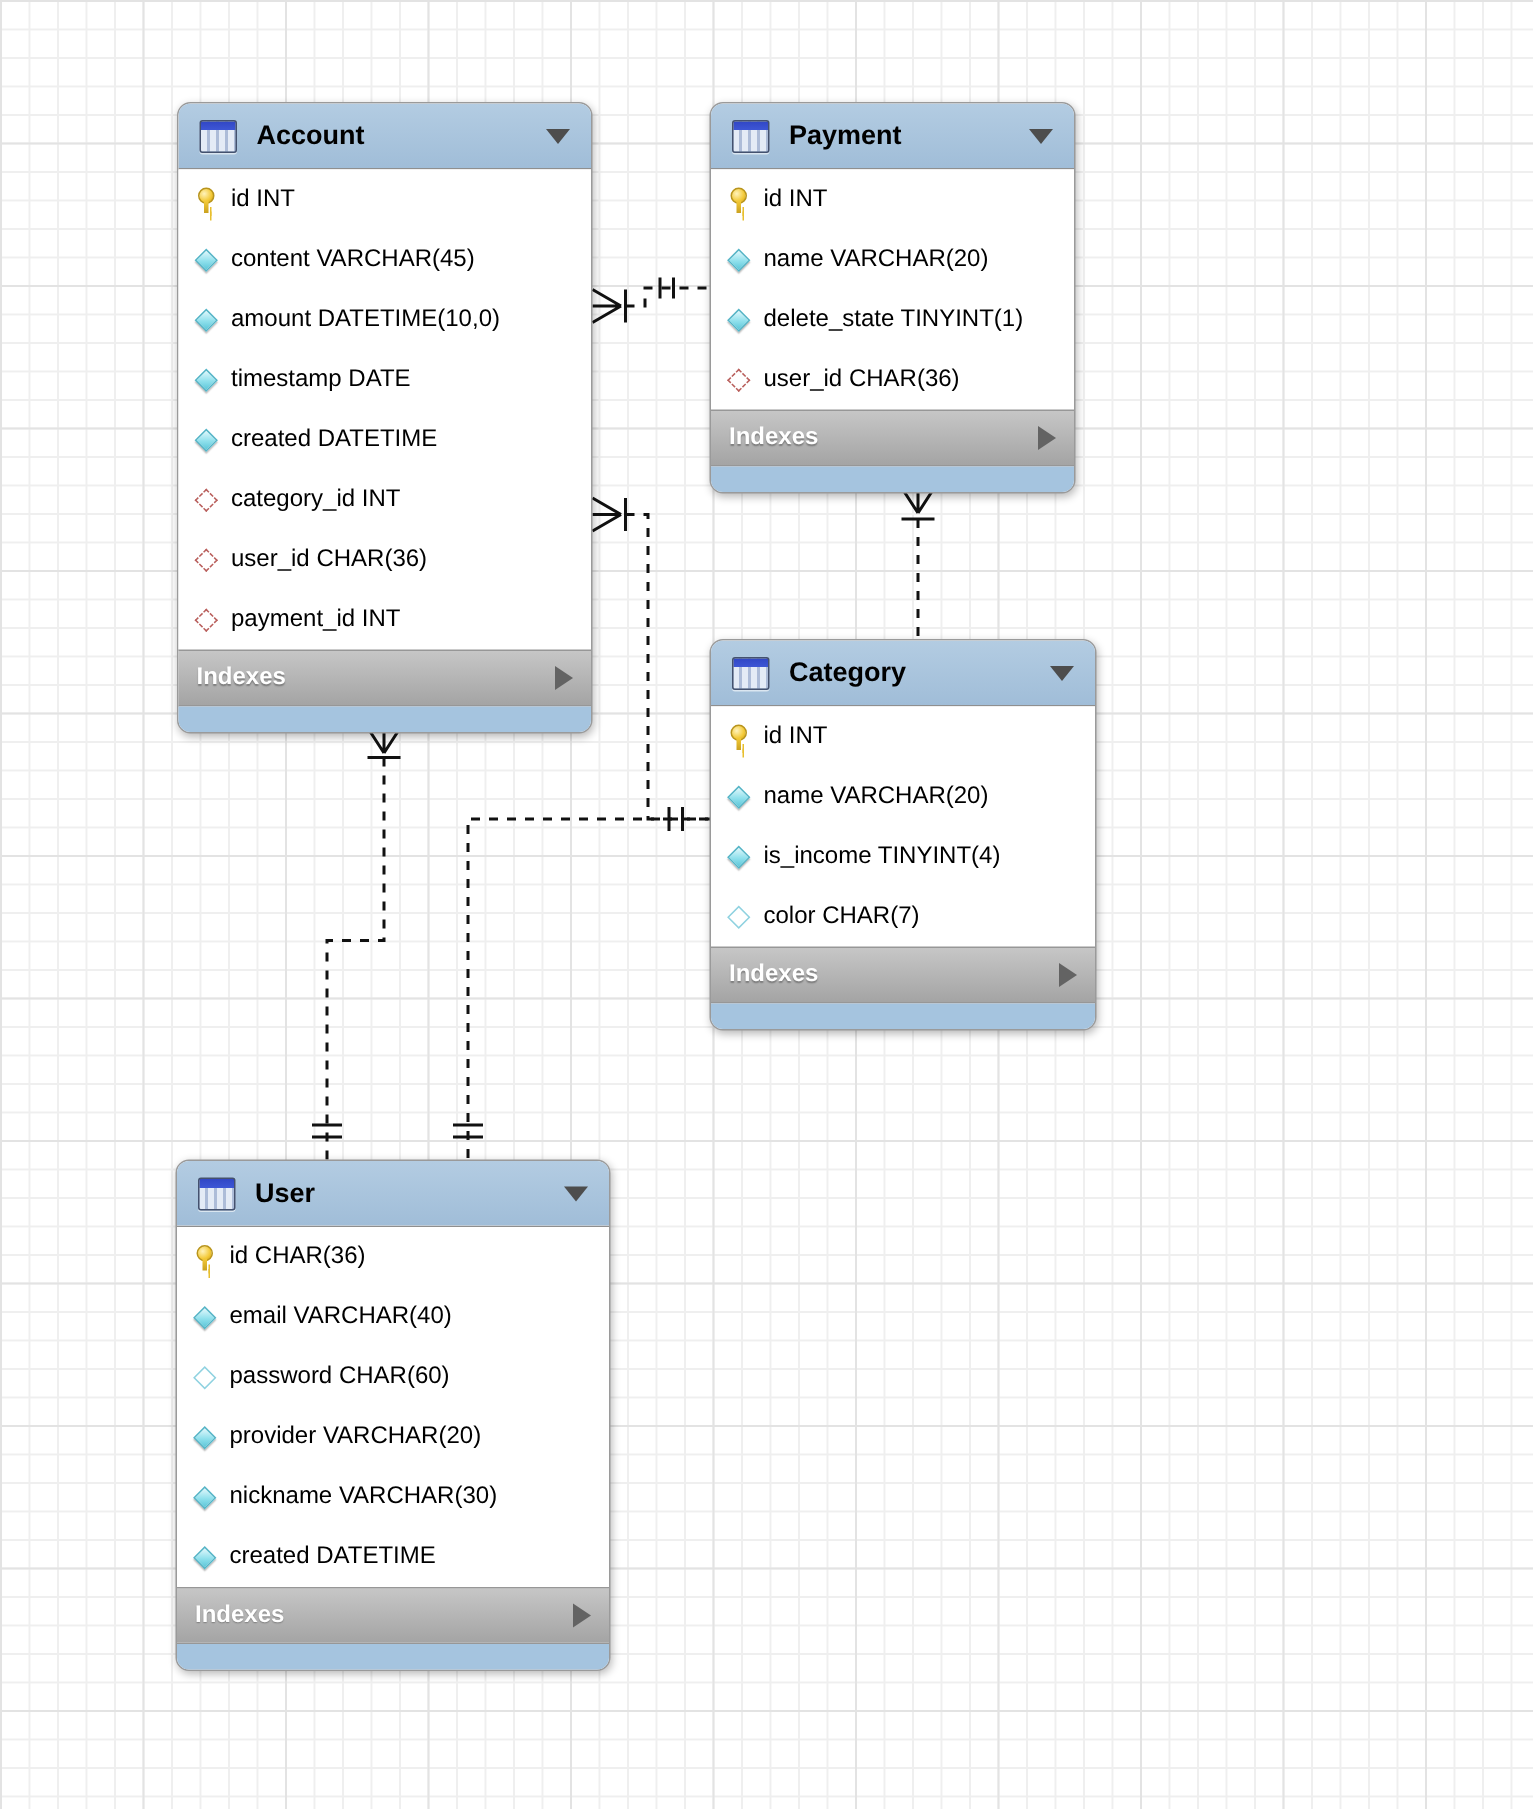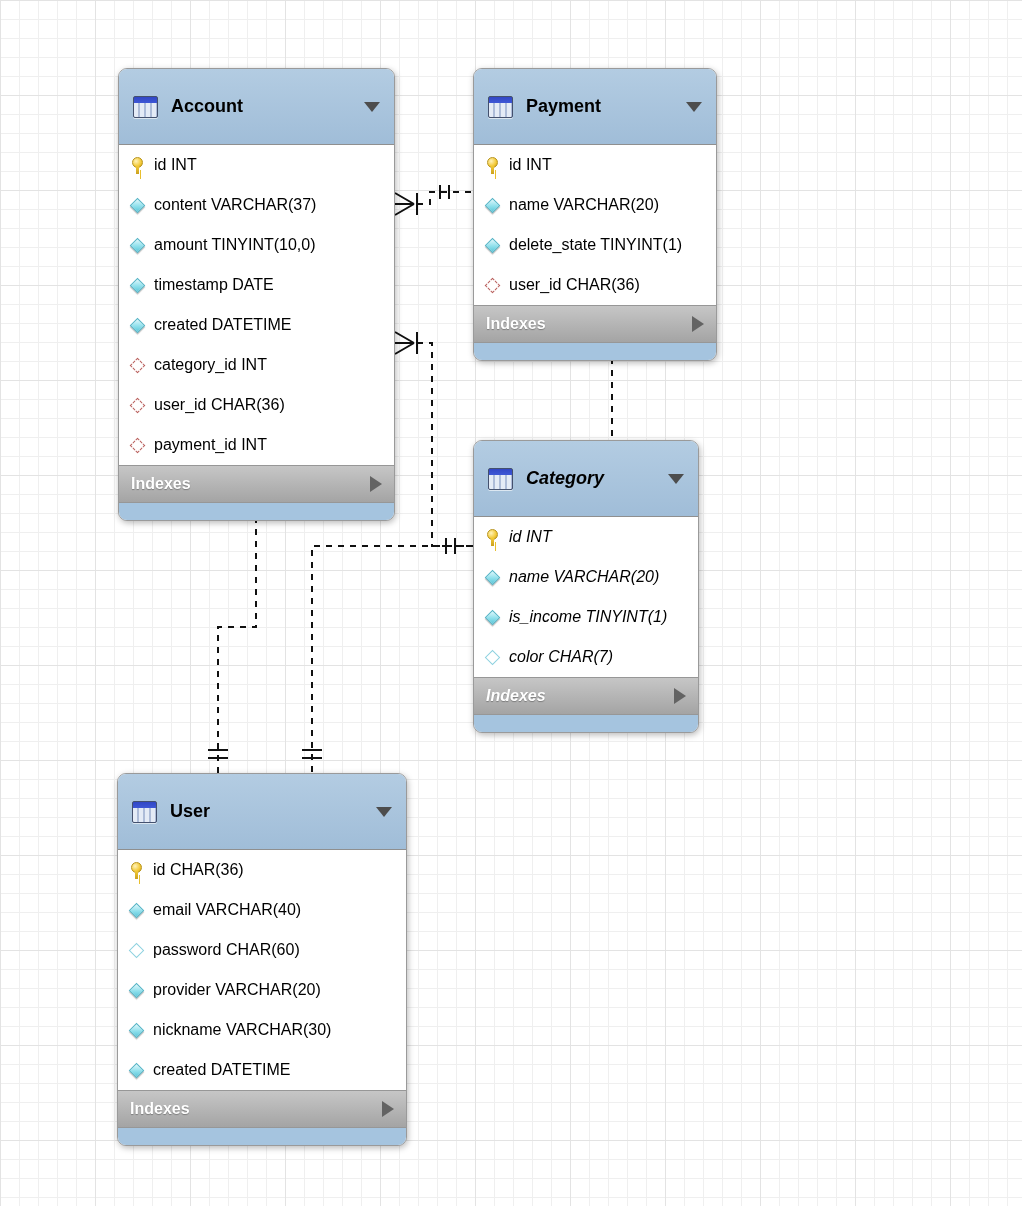--- a/index.html
+++ b/index.html
@@ -20,7 +20,7 @@
     display:flex; flex-direction:column; box-sizing:border-box;
   }
   .t-header{
-    height:43px; flex:none; display:flex; align-items:center; gap:13px; padding:16px 14px;
+    height:43px; flex:none; display:flex; align-items:center; gap:13px; padding:0 14px;
     background:linear-gradient(#b3cce2,#a0bdd8); border-bottom:1px solid #8f8f8f;
     border-radius:8px 8px 0 0;
   }

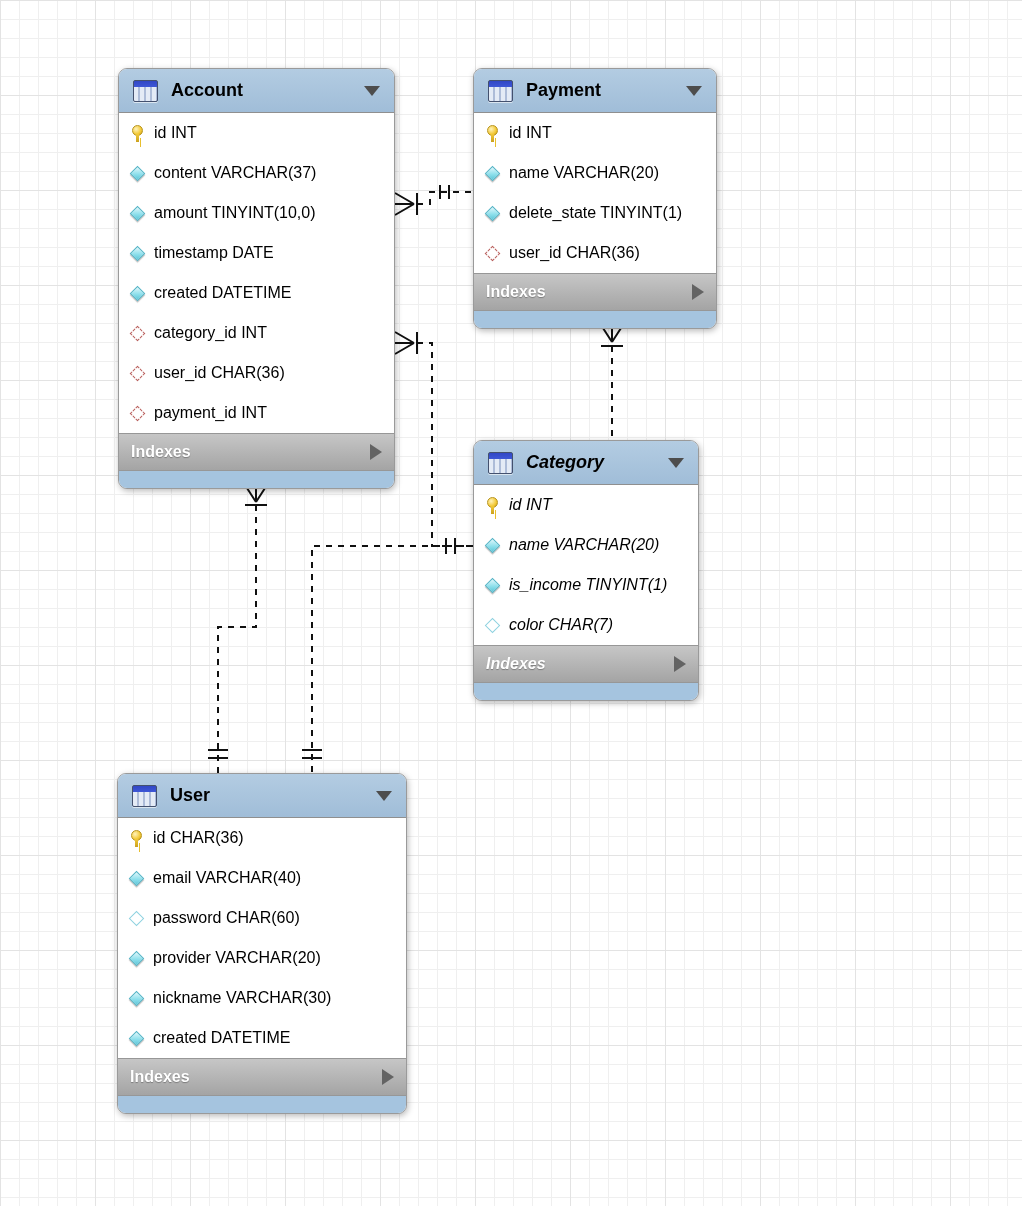--- a/index.html
+++ b/index.html
@@ -128,7 +128,7 @@
       </div>
       <div class="row">
         <span class="field-icon" data-icon="diamond-filled"></span>
-        <span class="field-label">content VARCHAR(37)</span>
+        <span class="field-label">content VARCHAR(45)</span>
       </div>
       <div class="row">
         <span class="field-icon" data-icon="diamond-filled"></span>

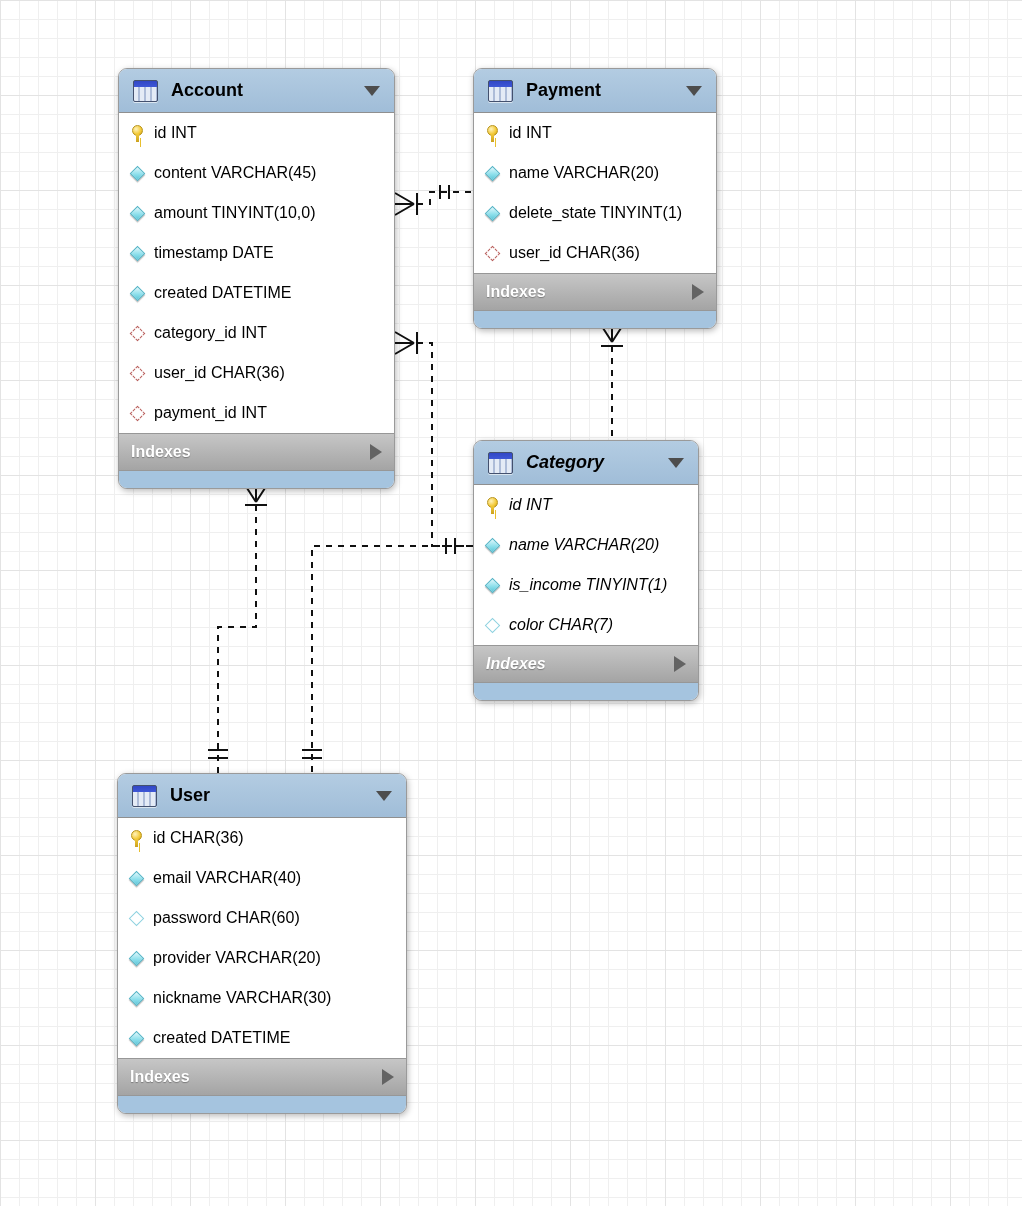--- a/index.html
+++ b/index.html
@@ -132,7 +132,7 @@
       </div>
       <div class="row">
         <span class="field-icon" data-icon="diamond-filled"></span>
-        <span class="field-label">amount TINYINT(10,0)</span>
+        <span class="field-label">amount DATETIME(10,0)</span>
       </div>
       <div class="row">
         <span class="field-icon" data-icon="diamond-filled"></span>

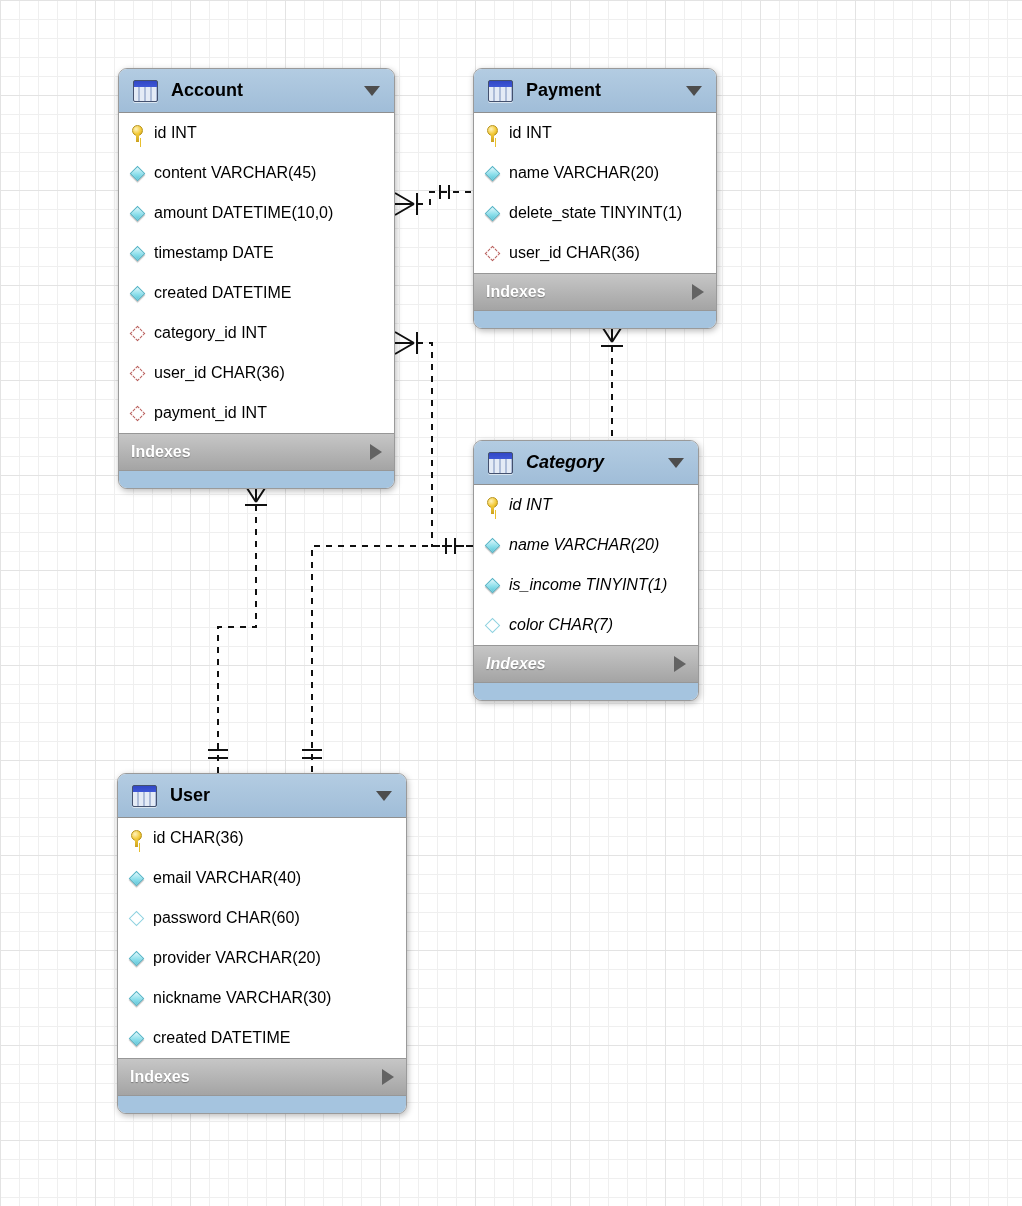--- a/index.html
+++ b/index.html
@@ -80,7 +80,7 @@
   
   #tbl-account {left:118px; top:68px;  width:277px;}
   #tbl-payment {left:473px; top:68px;  width:244px;}
-  #tbl-category{left:473px; top:440px; width:226px;font-style:italic;}
+  #tbl-category{left:473px; top:426px; width:258px;}
   #tbl-user    {left:117px; top:773px; width:290px;}
 </style>
 </head>

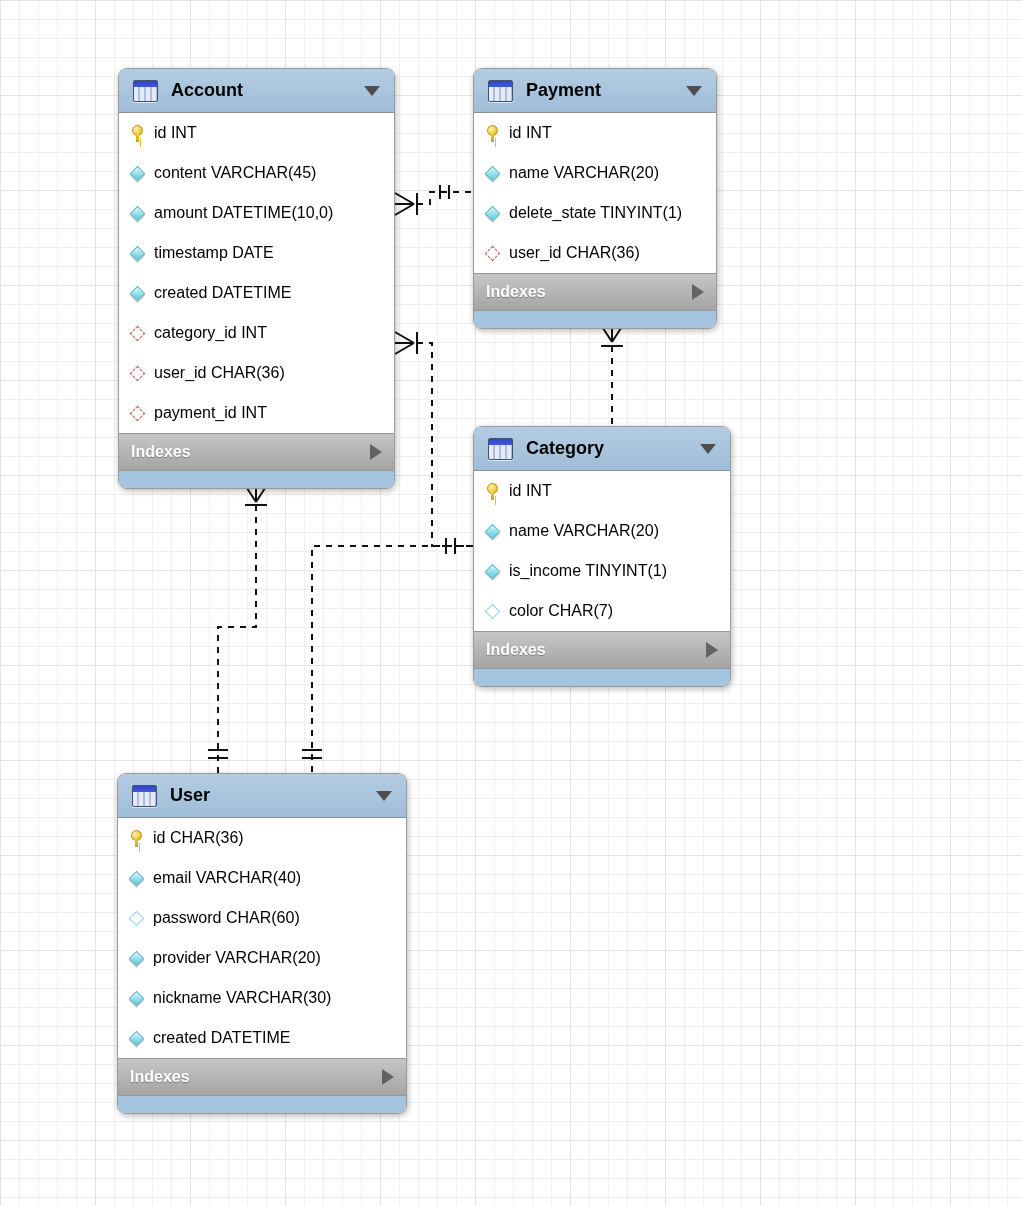--- a/index.html
+++ b/index.html
@@ -210,7 +210,7 @@
       </div>
       <div class="row">
         <span class="field-icon" data-icon="diamond-filled"></span>
-        <span class="field-label">is_income TINYINT(1)</span>
+        <span class="field-label">is_income TINYINT(4)</span>
       </div>
       <div class="row">
         <span class="field-icon" data-icon="diamond-open"></span>

